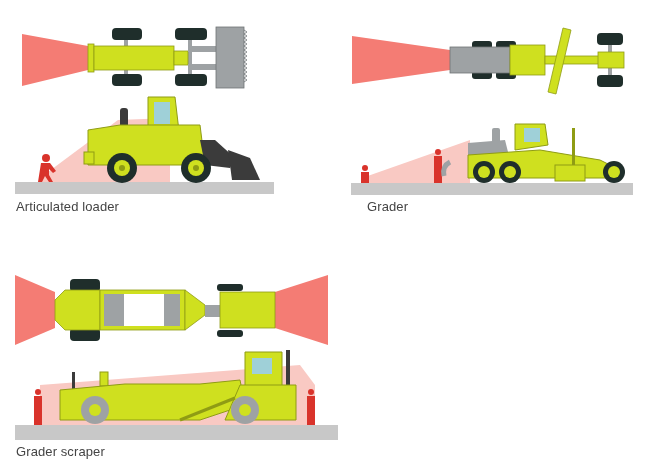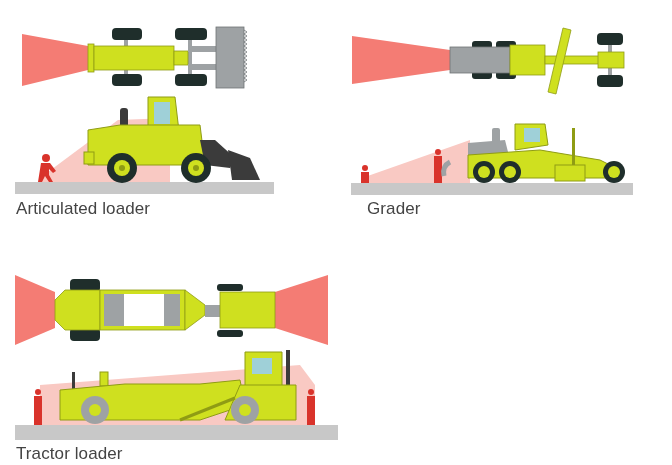--- a/index.html
+++ b/index.html
@@ -4,7 +4,7 @@
 <style>
   html,body{margin:0;padding:0;background:#ffffff;}
   body{width:672px;height:465px;position:relative;overflow:hidden;font-family:"Liberation Sans",sans-serif;}
-  .label{position:absolute;font-size:17px;color:#444;letter-spacing:0.1px;}
+  .label{position:absolute;font-size:13px;color:#444;letter-spacing:0.1px;}
   svg{position:absolute;left:0;top:0;}
 </style>
 </head>

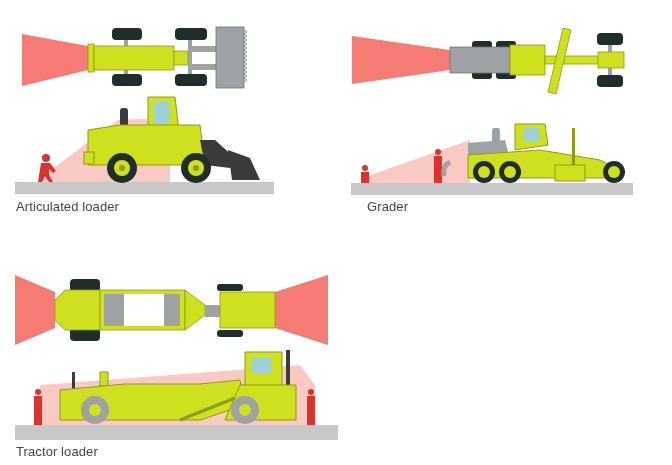--- a/index.html
+++ b/index.html
@@ -138,6 +138,6 @@
 
 <div class="label" style="left:16px;top:199px;">Articulated loader</div>
 <div class="label" style="left:367px;top:199px;">Grader</div>
-<div class="label" style="left:16px;top:444px;">Tractor loader</div>
+<div class="label" style="left:16px;top:444px;">Grader scraper</div>
 
 </body></html>

